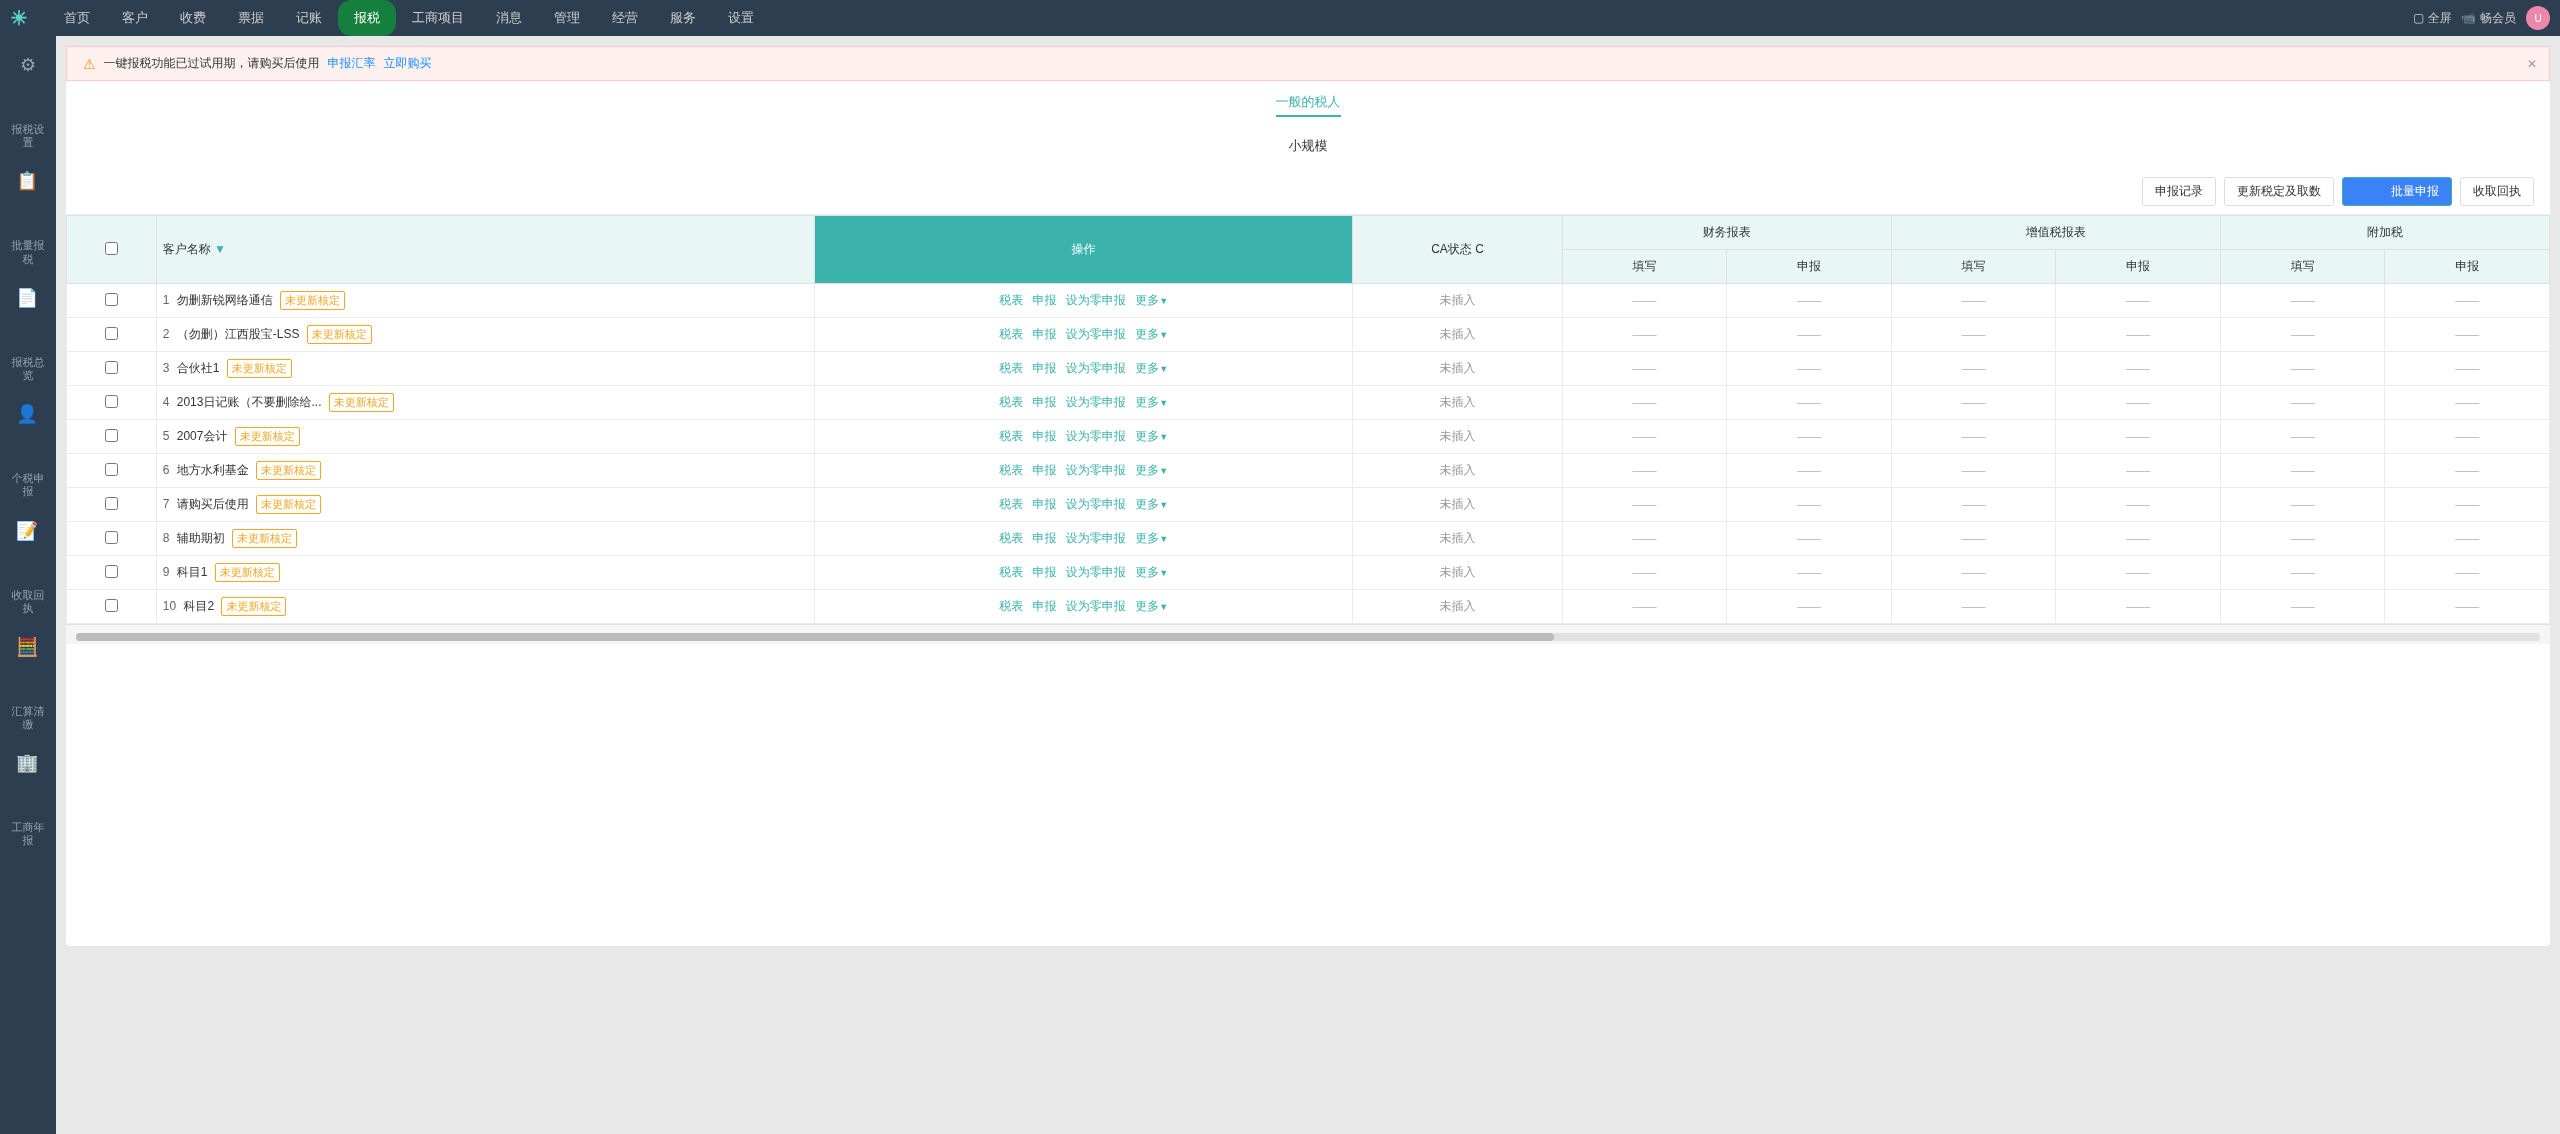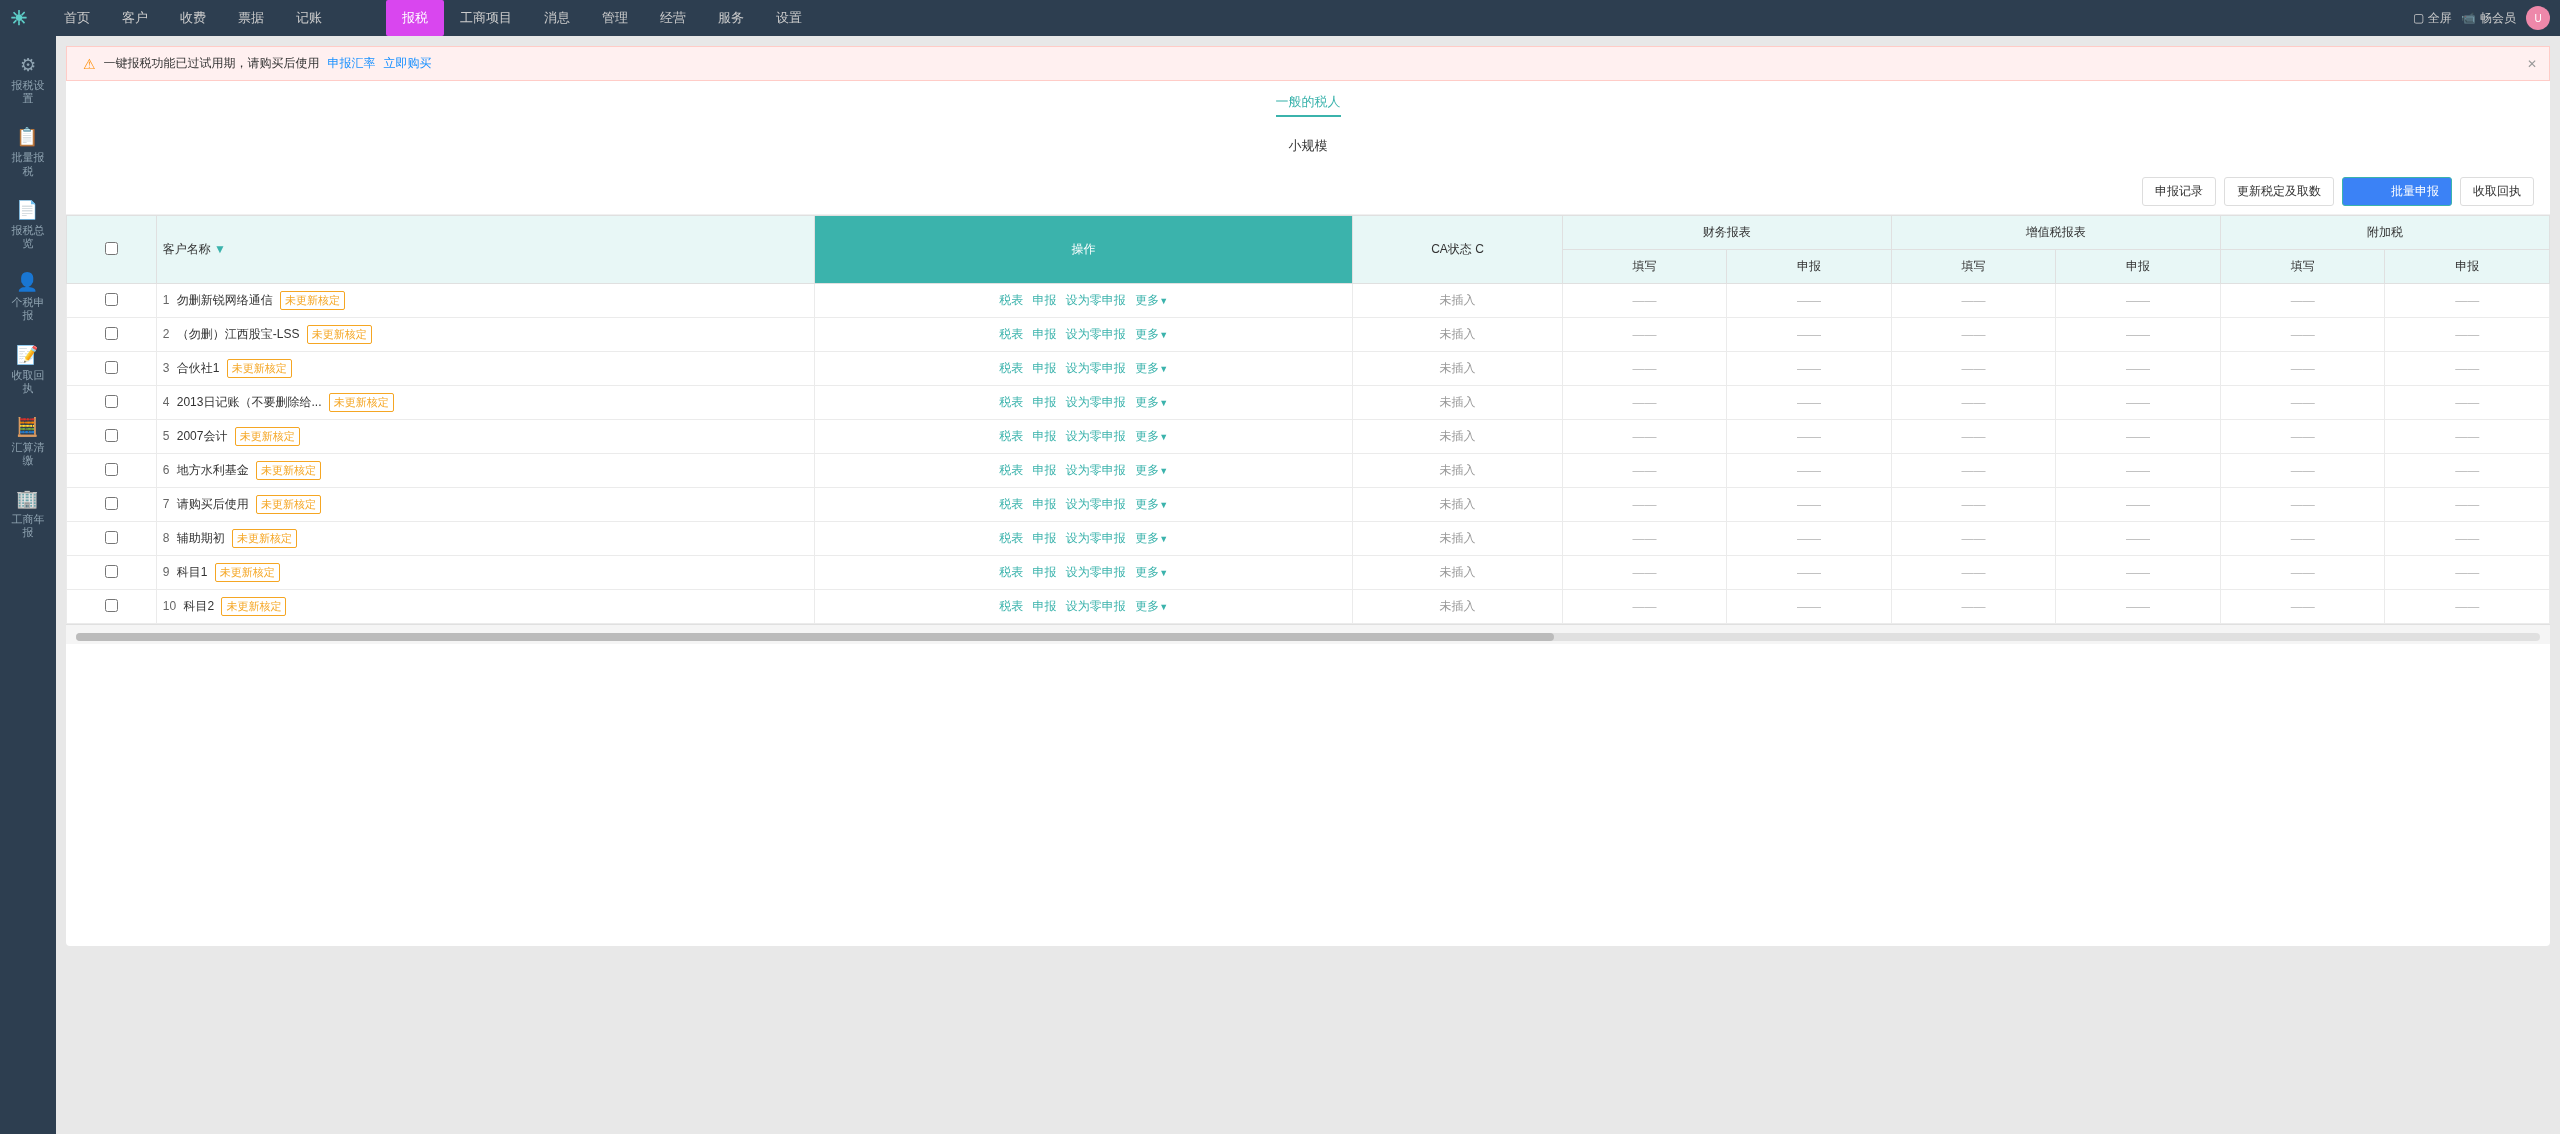--- a/index.html
+++ b/index.html
@@ -10,7 +10,7 @@
     .top-nav .logo { color: #5ecec8; font-size: 20px; margin-right: 20px; font-weight: bold; }
     .top-nav .nav-items { display: flex; gap: 0; }
     .top-nav .nav-item { color: #ccc; padding: 0 16px; height: 36px; display: flex; align-items: center; cursor: pointer; font-size: 13px; }
-    .top-nav .nav-item.active { background: #d946ef; color: #fff; border-radius: 2px; margin-left: 48px; }
+    .top-nav .nav-item.active { background: #15803d; color: #fff; border-radius: 13px; }
     .top-nav .nav-right { margin-left: auto; display: flex; align-items: center; gap: 10px; color: #ccc; font-size: 12px; }
     .top-nav .nav-right span { cursor: pointer; }
 

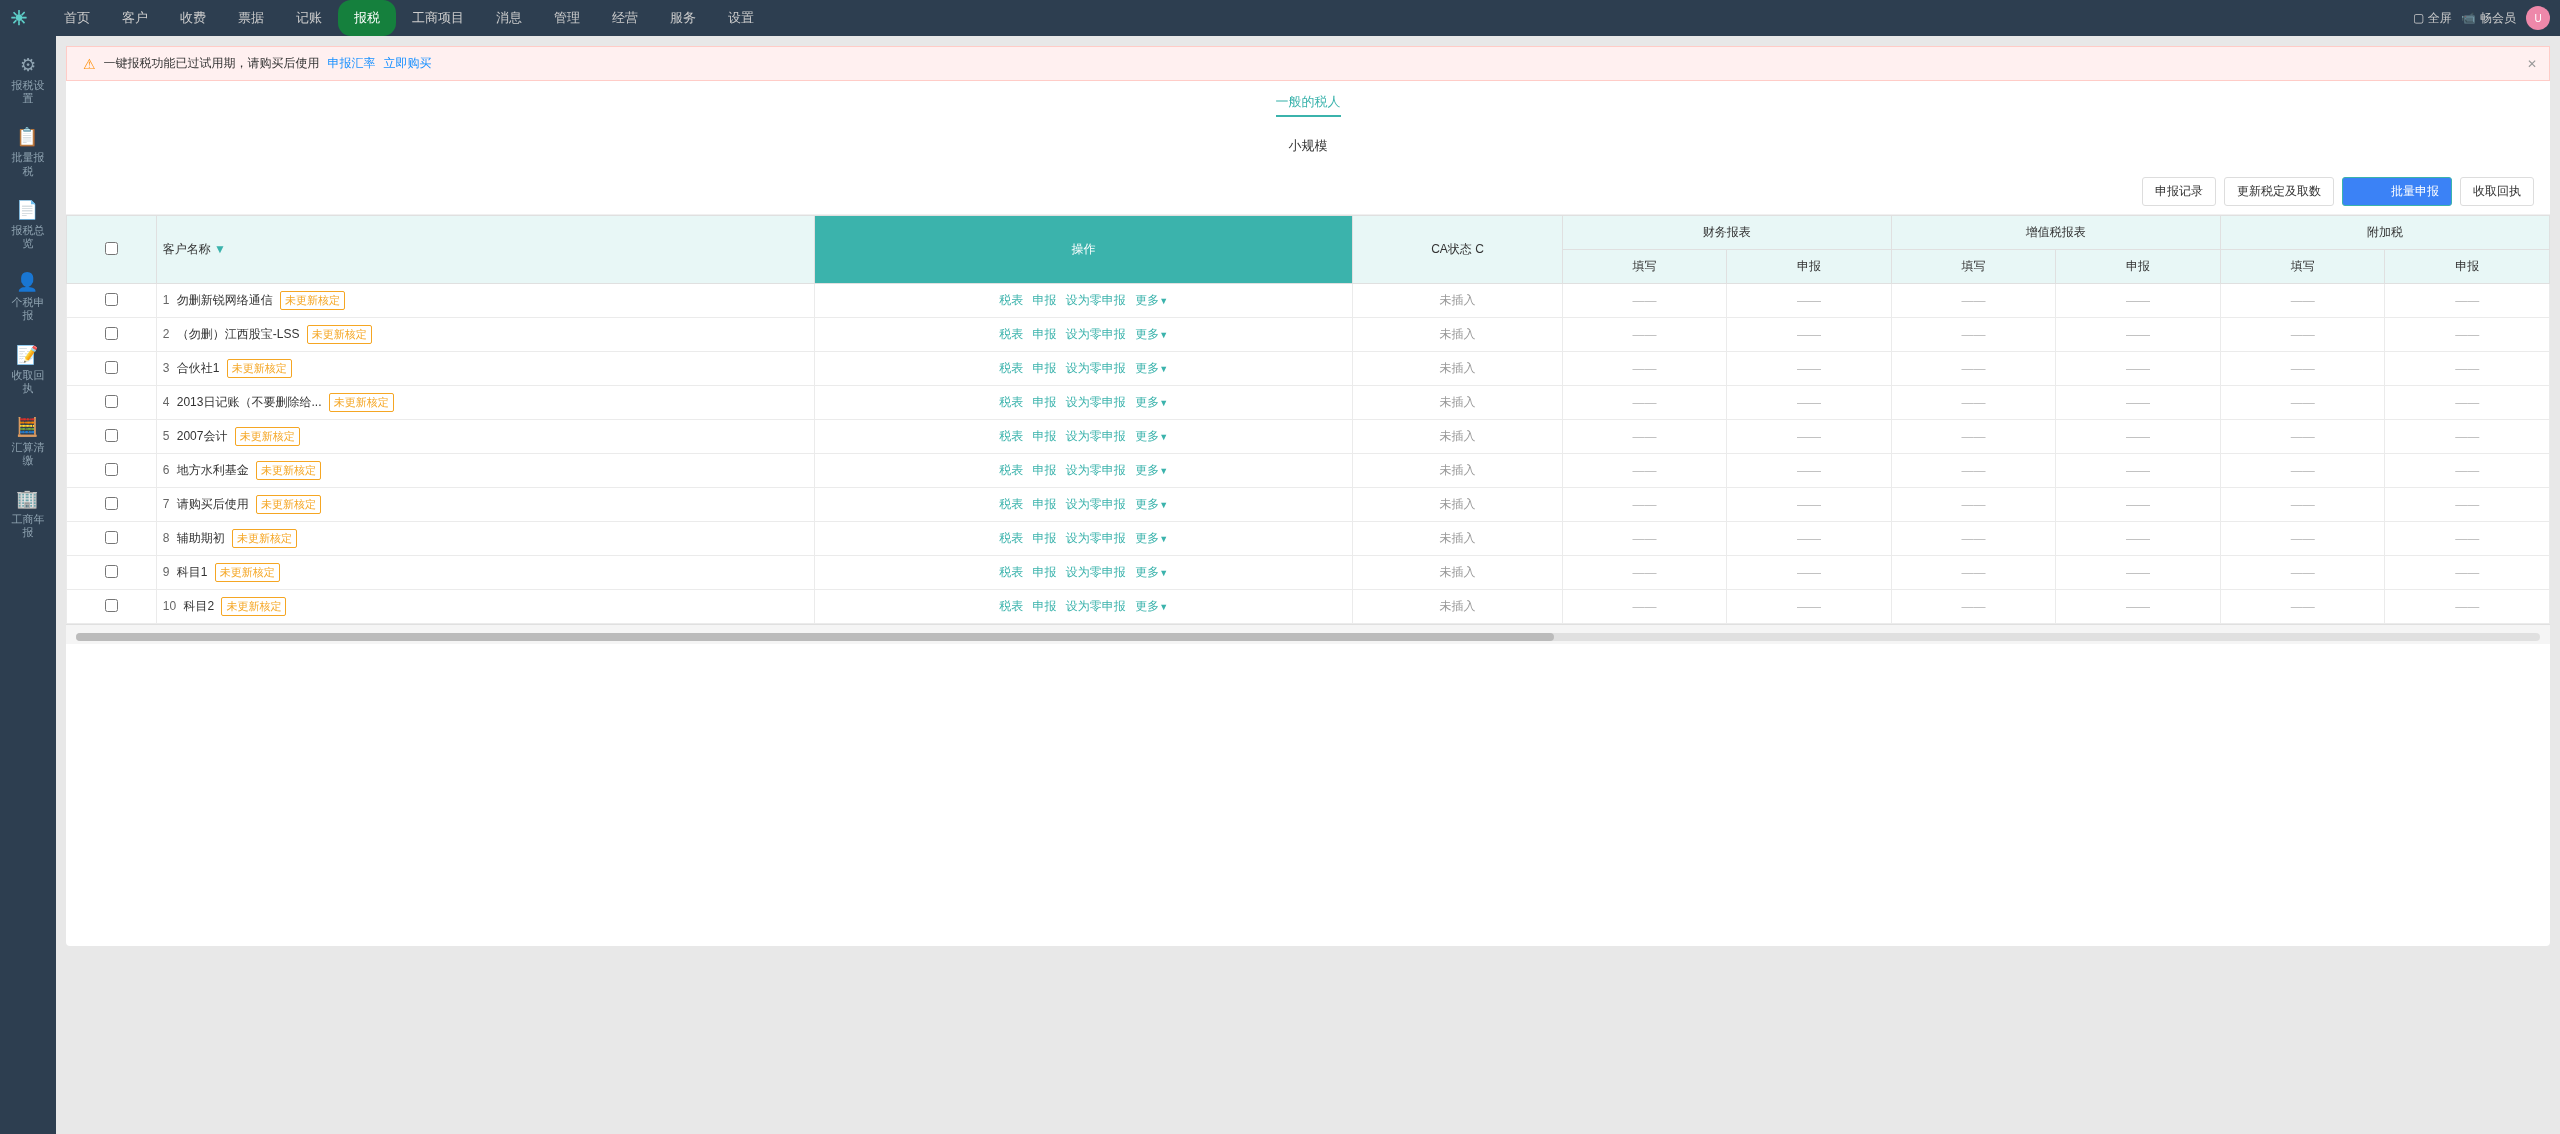--- a/index.html
+++ b/index.html
@@ -21,7 +21,7 @@
     .sidebar { width: 56px; background: #2d3e50; display: flex; flex-direction: column; align-items: center; padding-top: 10px; gap: 5px; }
     .sidebar-item { width: 50px; display: flex; flex-direction: column; align-items: center; color: #8fa3b1; cursor: pointer; padding: 8px 4px; border-radius: 4px; font-size: 11px; gap: 3px; }
     .sidebar-item .si-icon { font-size: 18px; }
-    .sidebar-item .si-label { text-align: center; line-height: 1.2; }
+    .sidebar-item .si-label { text-align: center; line-height: 1.2; margin-top: 44px; }
 
     
     .main { flex: 1; background: #e8e8e8; padding: 10px; overflow: auto; }

